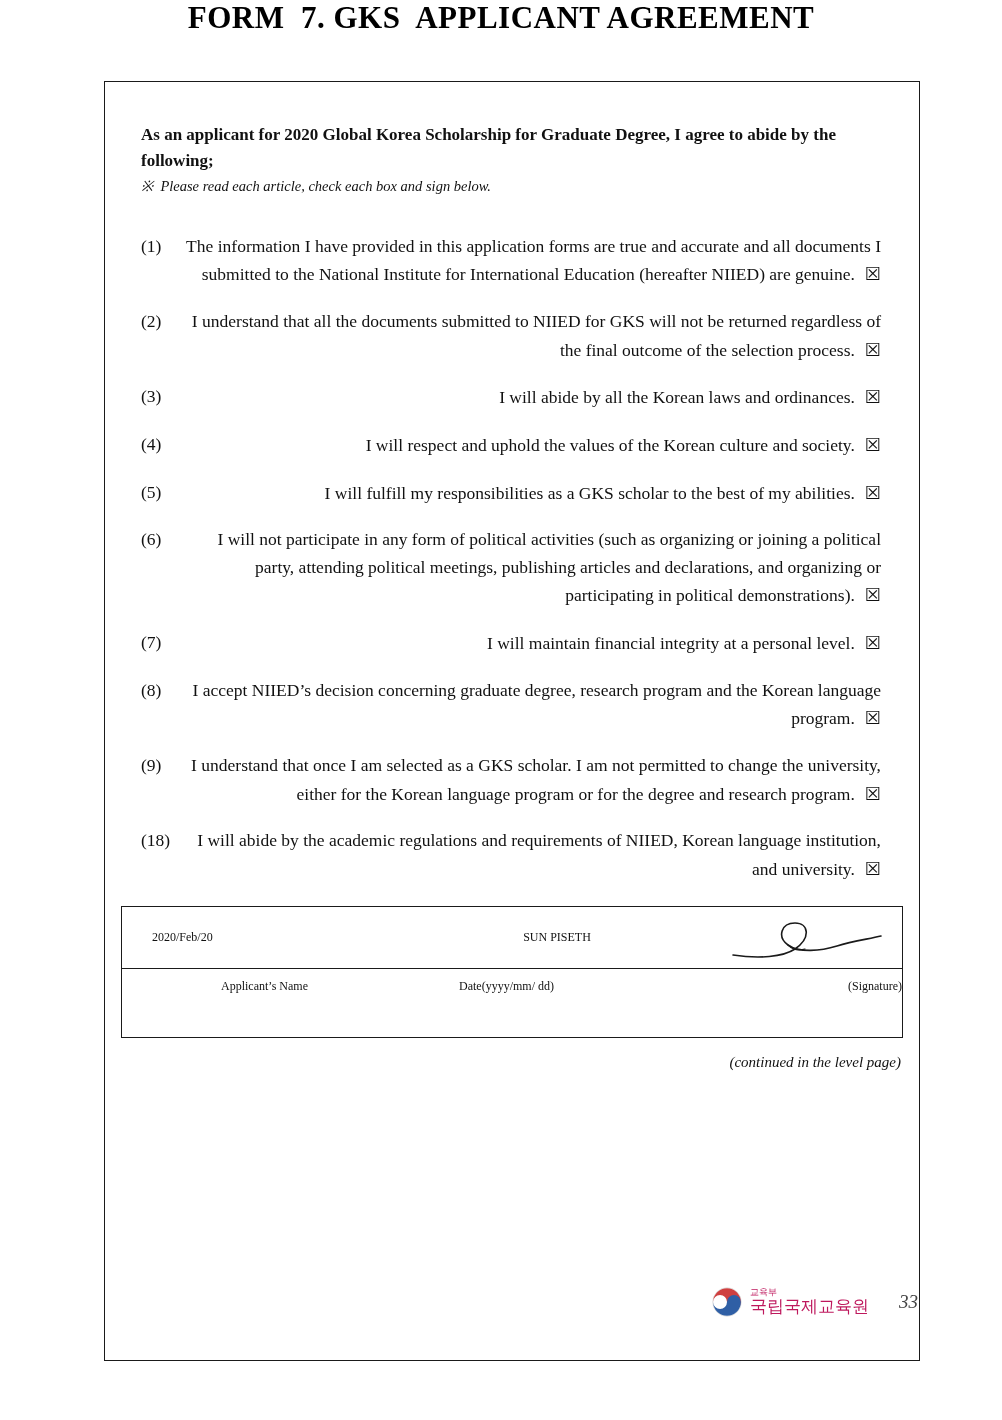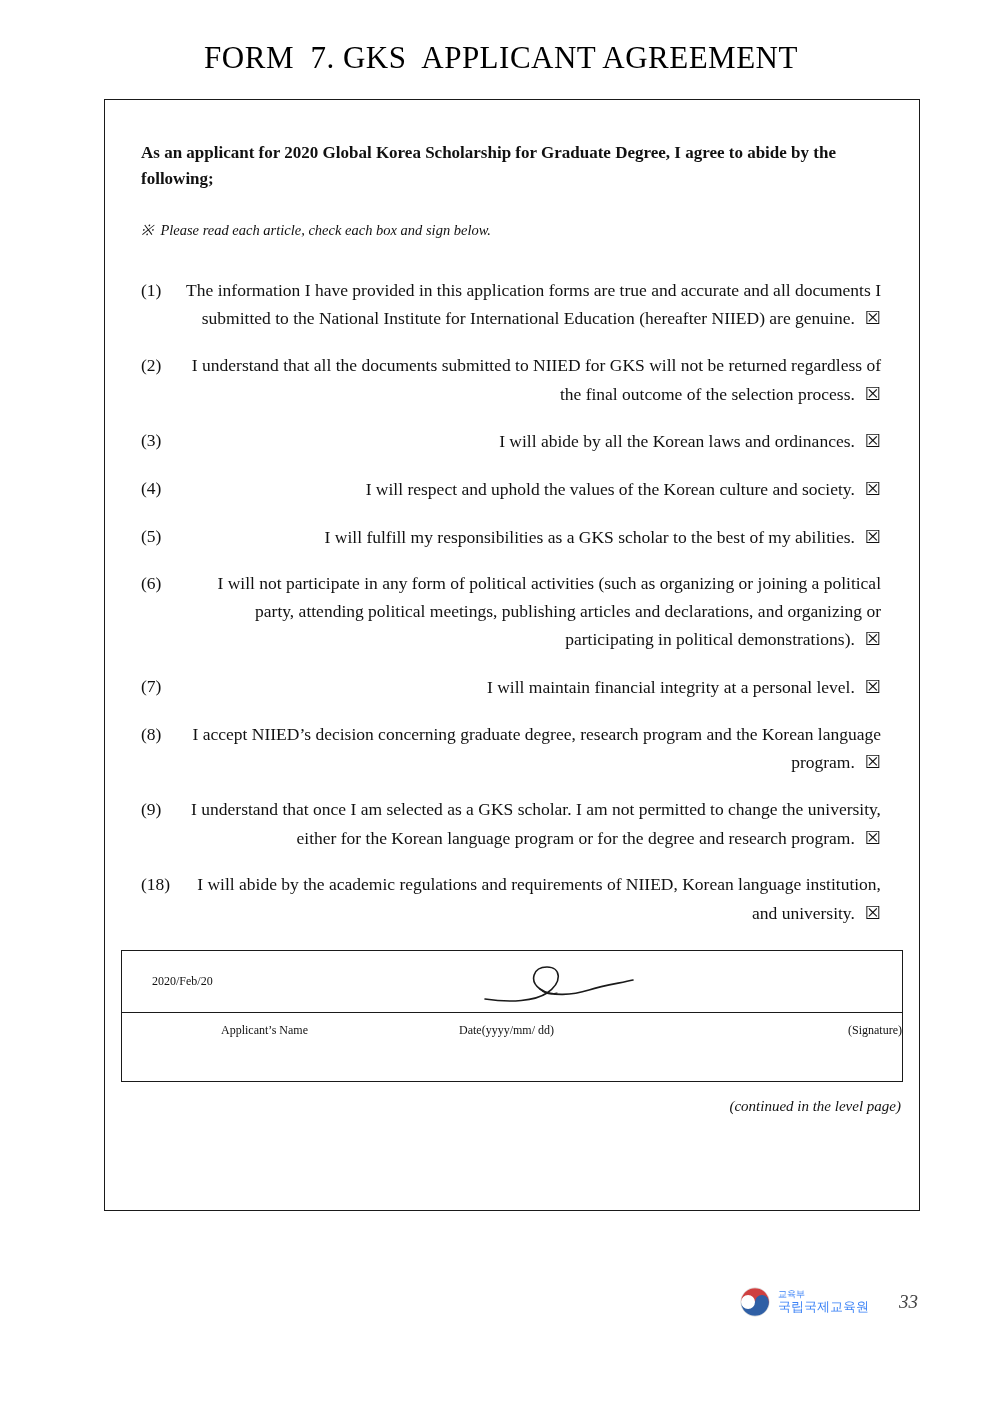--- a/index.html
+++ b/index.html
@@ -14,10 +14,9 @@
     overflow: hidden;
   }
   .doc-title {
-    padding-top: 40px;
     text-align: center;
     font-size: 31px;
-    font-weight: normal;
+    font-weight: bold;
     letter-spacing: 0.5px;
     white-space: pre-wrap;
     color: #000;

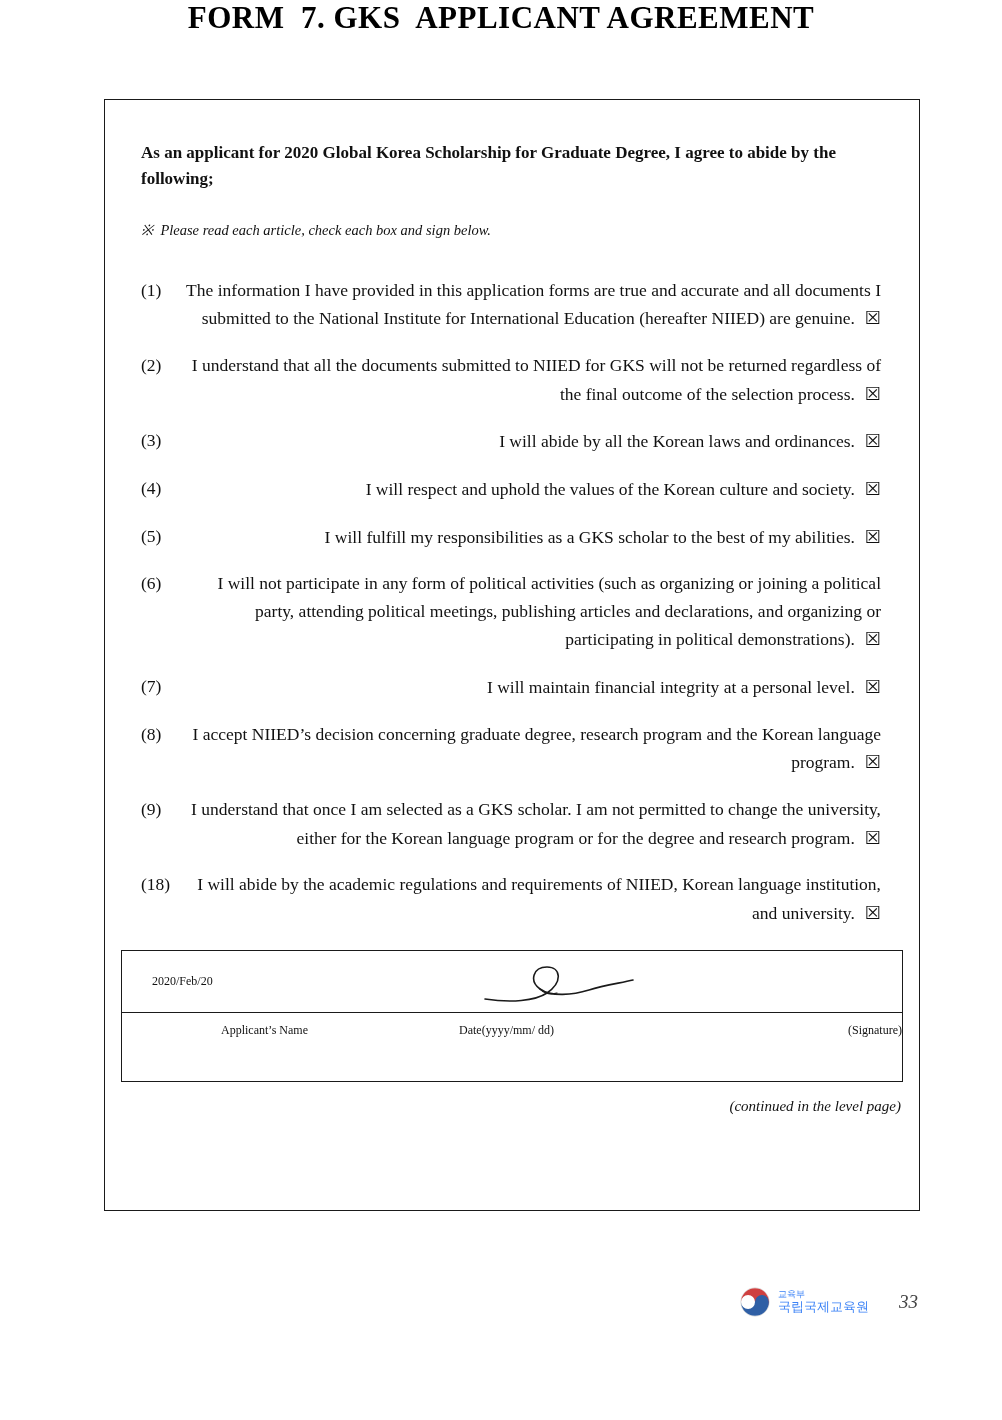--- a/index.html
+++ b/index.html
@@ -24,9 +24,9 @@
   .outer-box {
     position: absolute;
     left: 104px;
-    top: 99px;
+    top: 81px;
     width: 816px;
-    height: 1112px;
+    height: 1280px;
     border: 1.5px solid #1a1a1a;
   }
   .content {

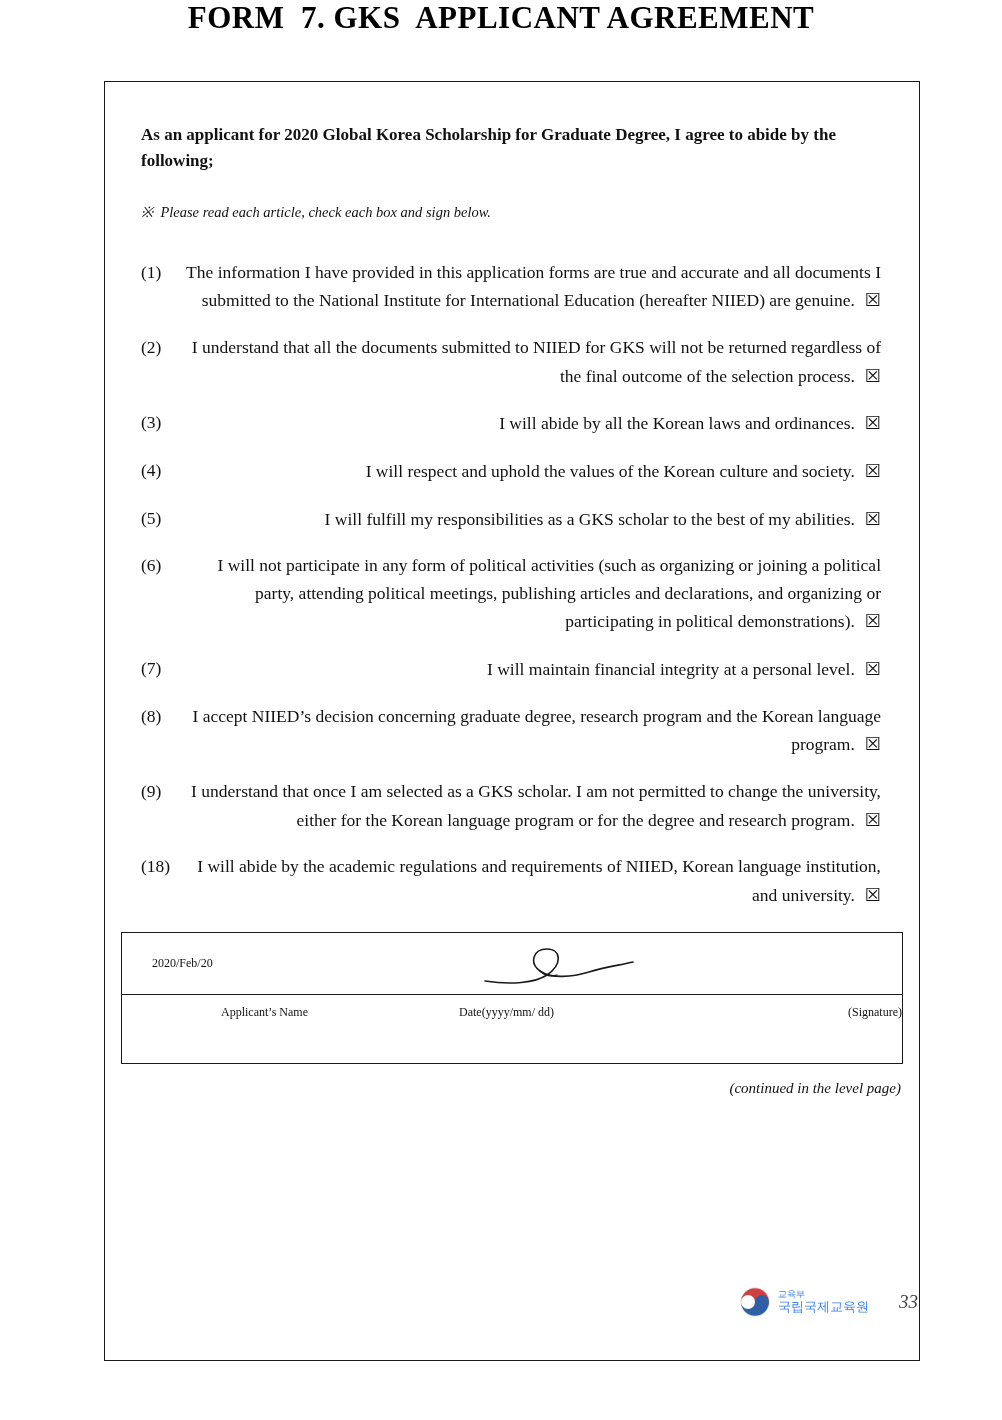--- a/index.html
+++ b/index.html
@@ -38,7 +38,6 @@
     line-height: 1.55;
   }
   .note {
-    margin-top: 26px;
     font-style: italic;
     font-size: 14.5px;
     white-space: pre-wrap;

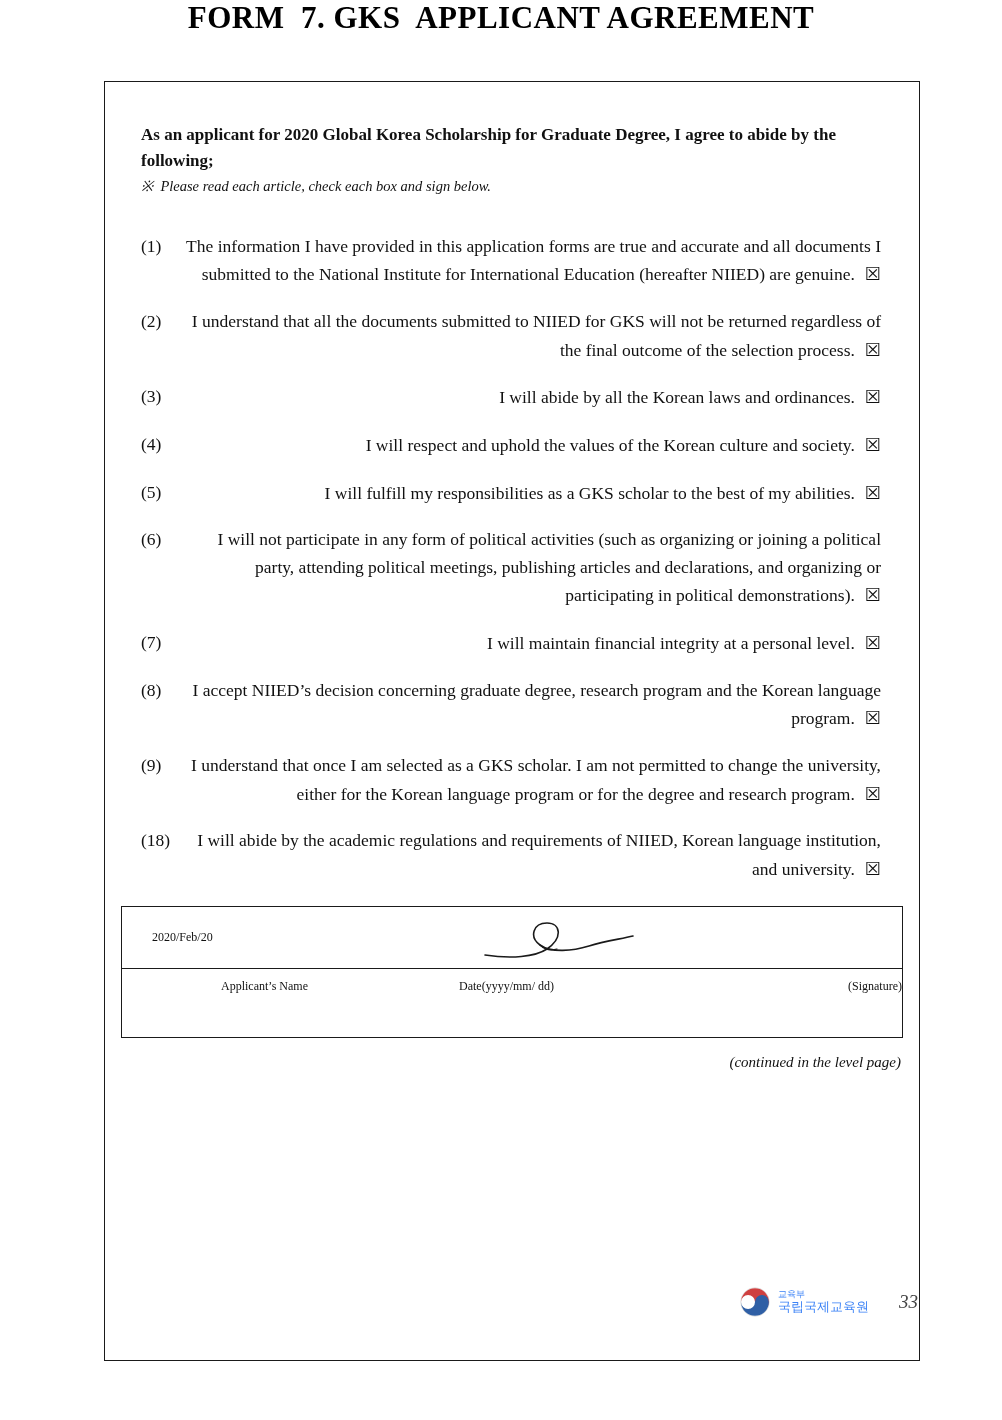--- a/index.html
+++ b/index.html
@@ -176,6 +176,7 @@
       <div class="sig-table">
         <div class="sig-row values">
           <div class="cell date-value">2020/Feb/20</div>
+          <div class="cell name-value">SUN PISETH</div>
           <div class="cell sig-value">
             <svg width="160" height="56" viewBox="0 0 160 56" fill="none" xmlns="http://www.w3.org/2000/svg">
               <path d="M8 42 C 34 46, 58 44, 70 36 C 86 25, 84 10, 70 10 C 56 10, 52 24, 63 32 C 74 40, 96 38, 112 33 C 128 28, 144 26, 156 23" stroke="#1a1a1a" stroke-width="1.6" stroke-linecap="round"></path>

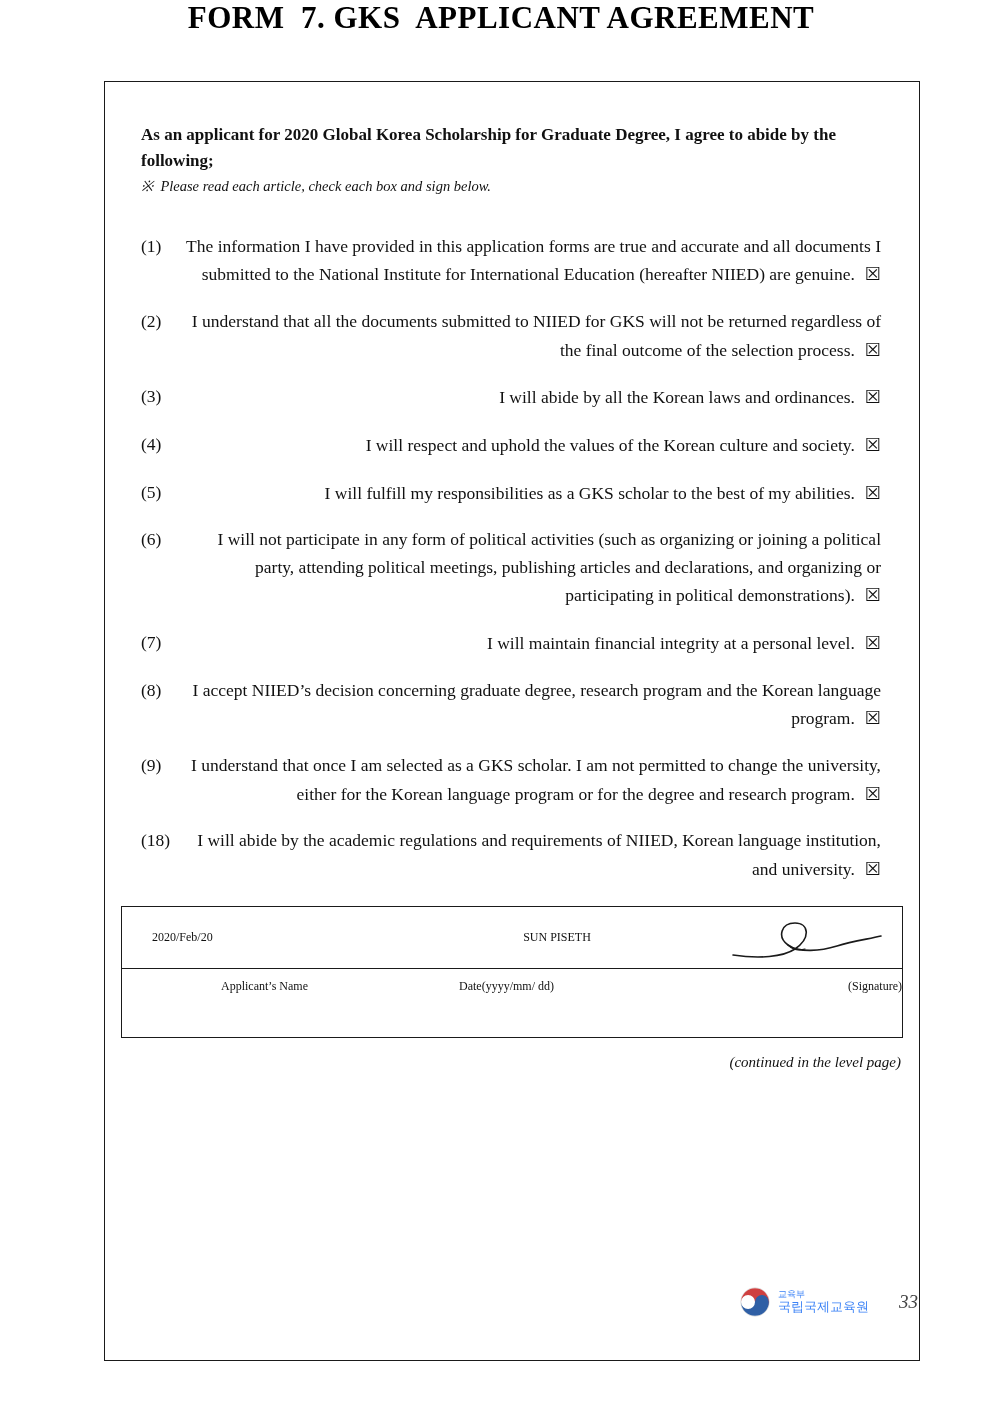--- a/index.html
+++ b/index.html
@@ -102,7 +102,7 @@
   .logo-mark { flex: 0 0 auto; }
   .logo-text {
     margin-left: 7px;
-    color: #3b82f6;
+    color: #be185d;
     font-family: "Liberation Sans", sans-serif;
     line-height: 1.15;
   }

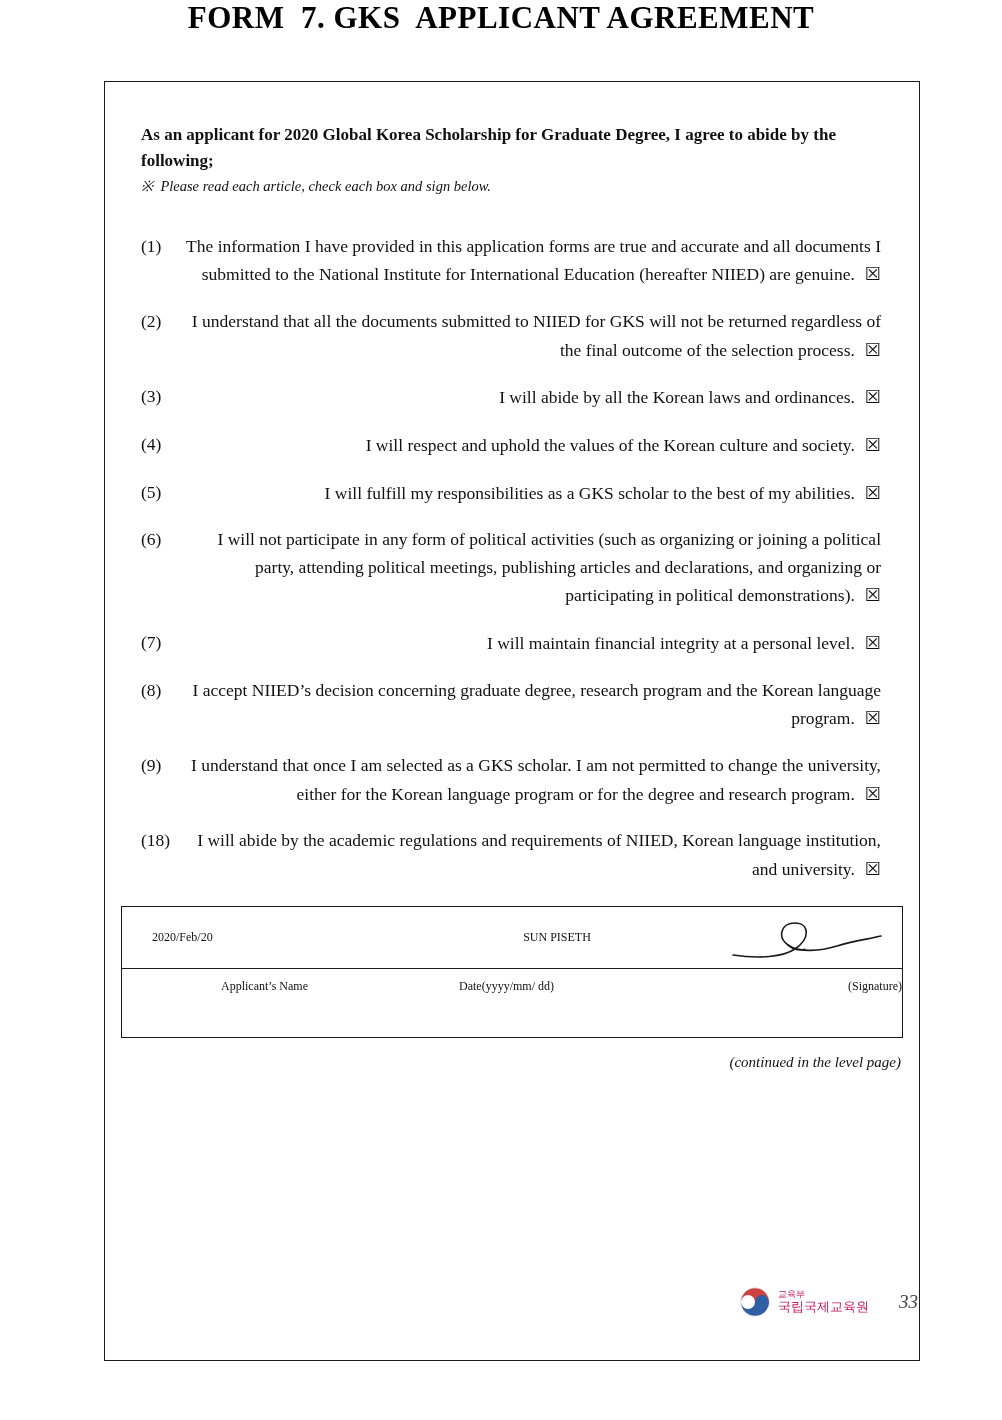--- a/index.html
+++ b/index.html
@@ -107,7 +107,7 @@
     line-height: 1.15;
   }
   .logo-text .small { font-size: 9px; display: block; }
-  .logo-text .main  { font-size: 13px; display: block; }
+  .logo-text .main  { font-size: 17px; display: block; }
   .page-number {
     margin-left: 30px;
     font-size: 19px;

